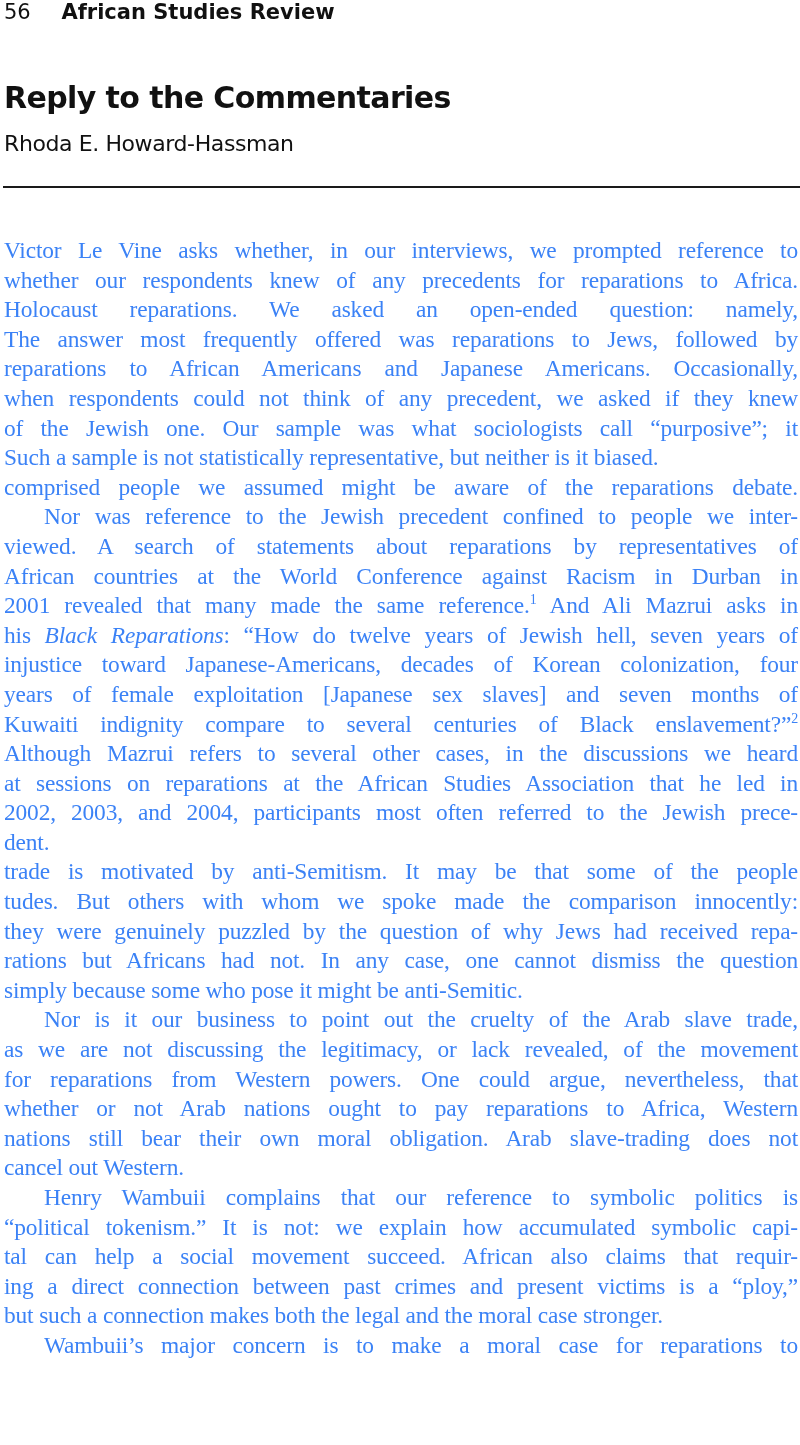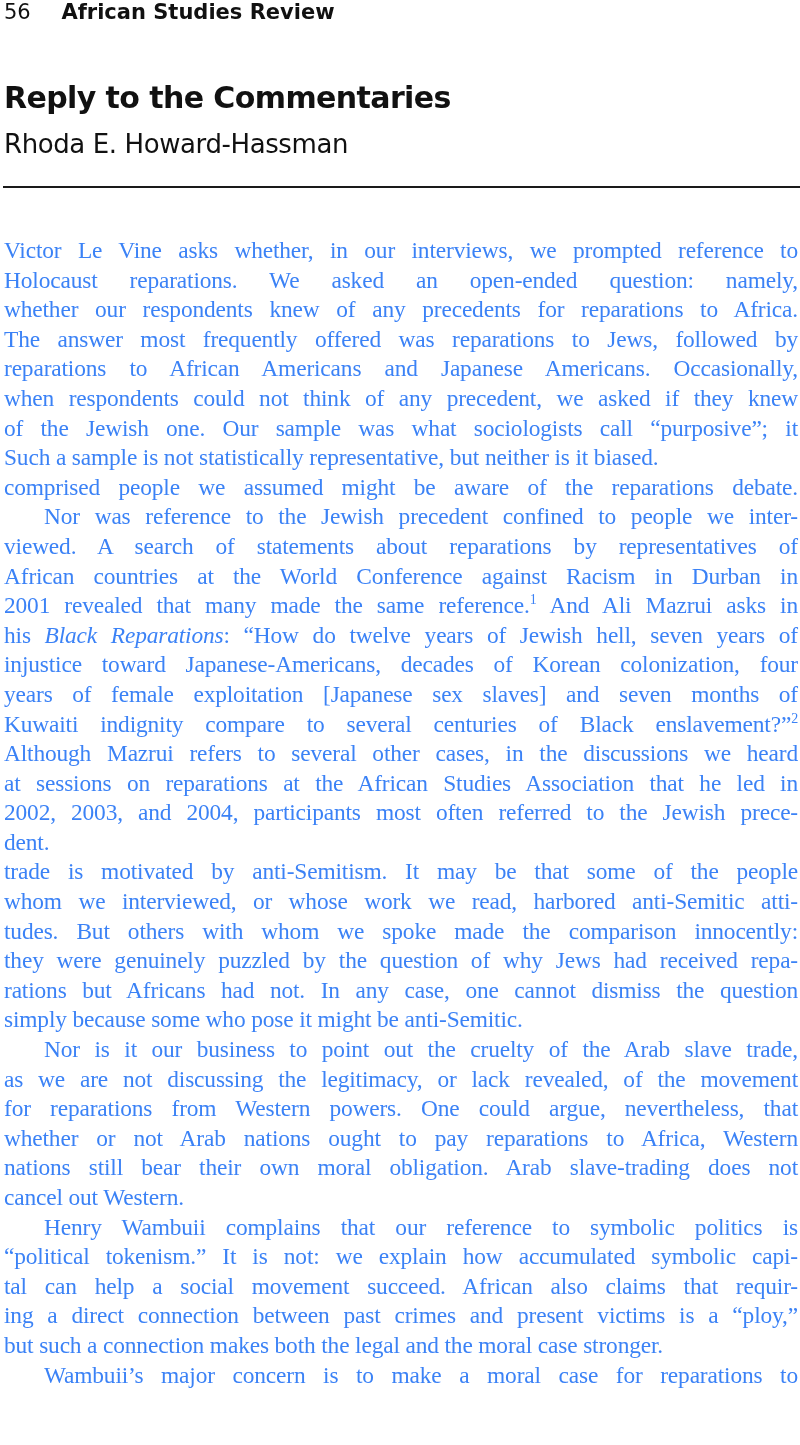--- a/index.html
+++ b/index.html
@@ -51,7 +51,7 @@
       margin: 0;
       font-family: "DejaVu Sans", sans-serif;
       font-weight: normal;
-      font-size: 26px;
+      font-size: 22px;
       line-height: 36px;
       letter-spacing: -0.4px;
       white-space: nowrap;

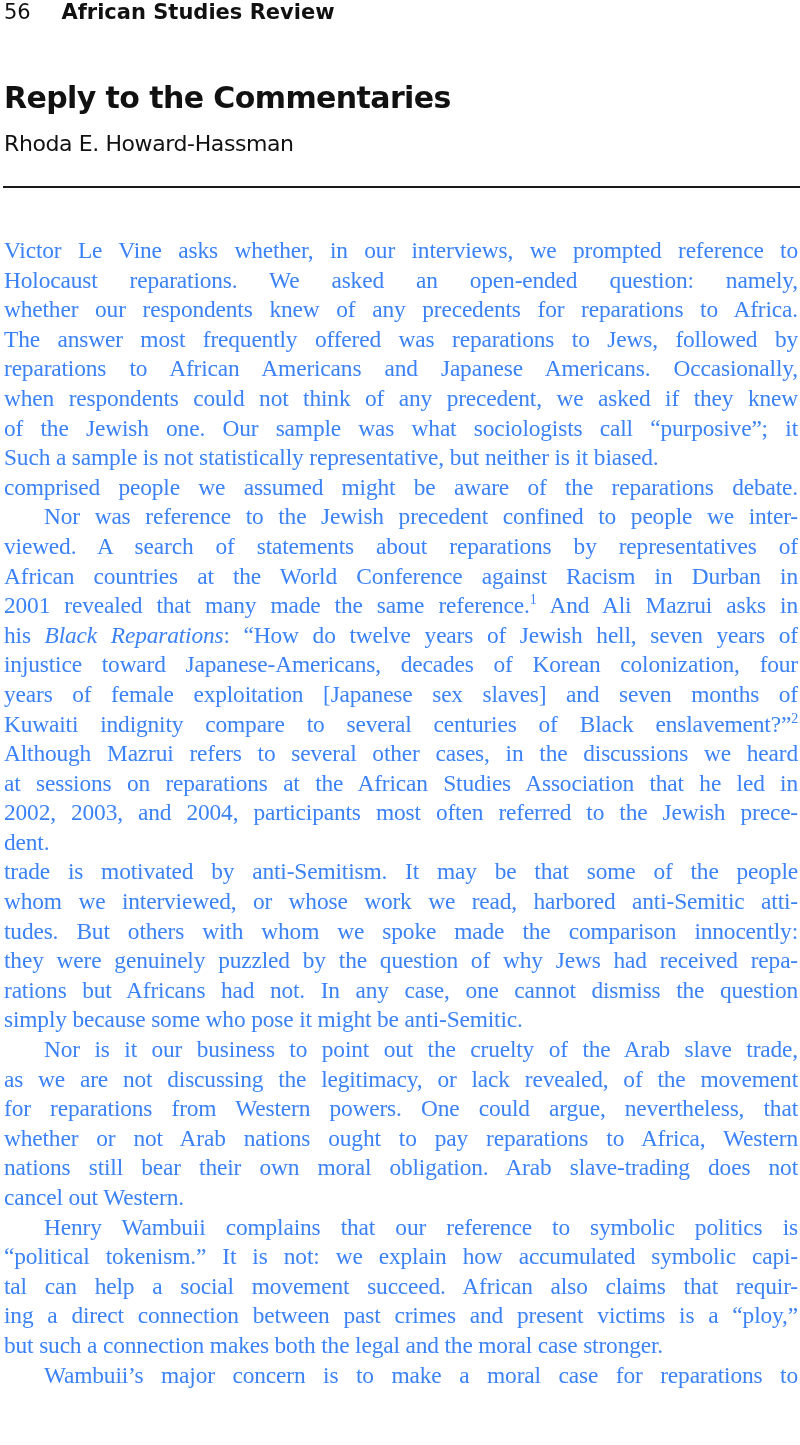--- a/index.html
+++ b/index.html
@@ -118,8 +118,8 @@
 
   <div>
     <span class="line">Victor Le Vine asks whether, in our interviews, we prompted reference to</span>
+    <span class="line">whether our respondents knew of any precedents for reparations to Africa.</span>
     <span class="line">Holocaust reparations. We asked an open-ended question: namely,</span>
-    <span class="line">whether our respondents knew of any precedents for reparations to Africa.</span>
     <span class="line">The answer most frequently offered was reparations to Jews, followed by</span>
     <span class="line">reparations to African Americans and Japanese Americans. Occasionally,</span>
     <span class="line">when respondents could not think of any precedent, we asked if they knew</span>

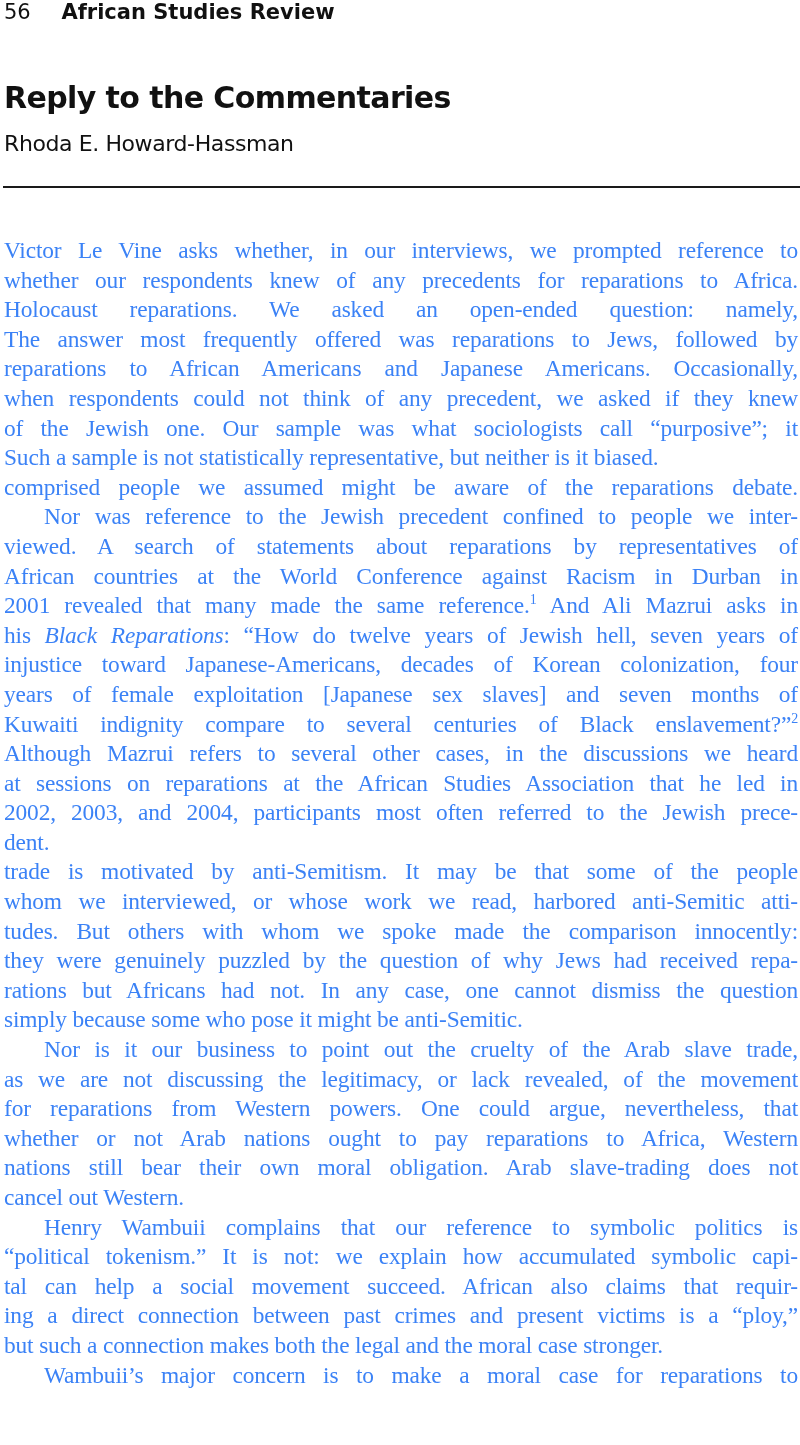--- a/index.html
+++ b/index.html
@@ -145,7 +145,6 @@
 
   <div>
     <span class="line">trade is motivated by anti-Semitism. It may be that some of the people</span>
-    <span class="line">whom we interviewed, or whose work we read, harbored anti-Semitic atti-</span>
     <span class="line">tudes. But others with whom we spoke made the comparison innocently:</span>
     <span class="line">they were genuinely puzzled by the question of why Jews had received repa-</span>
     <span class="line">rations but Africans had not. In any case, one cannot dismiss the question</span>

